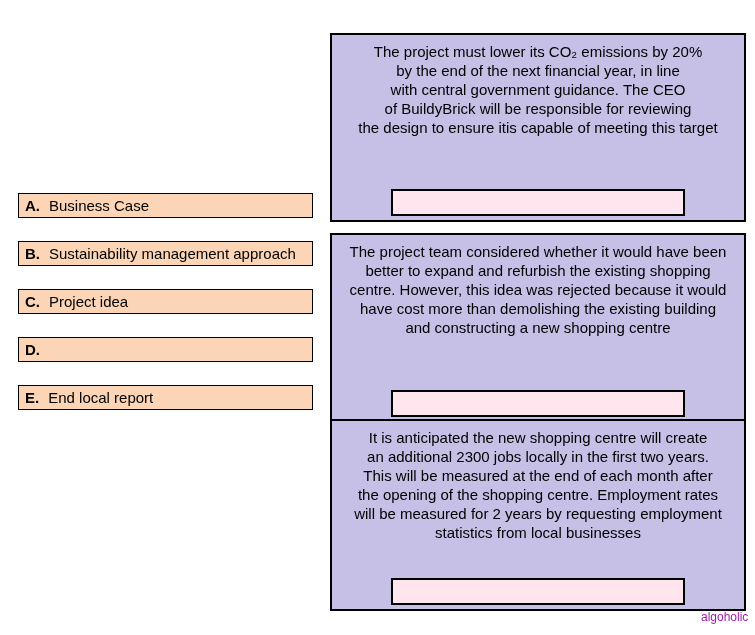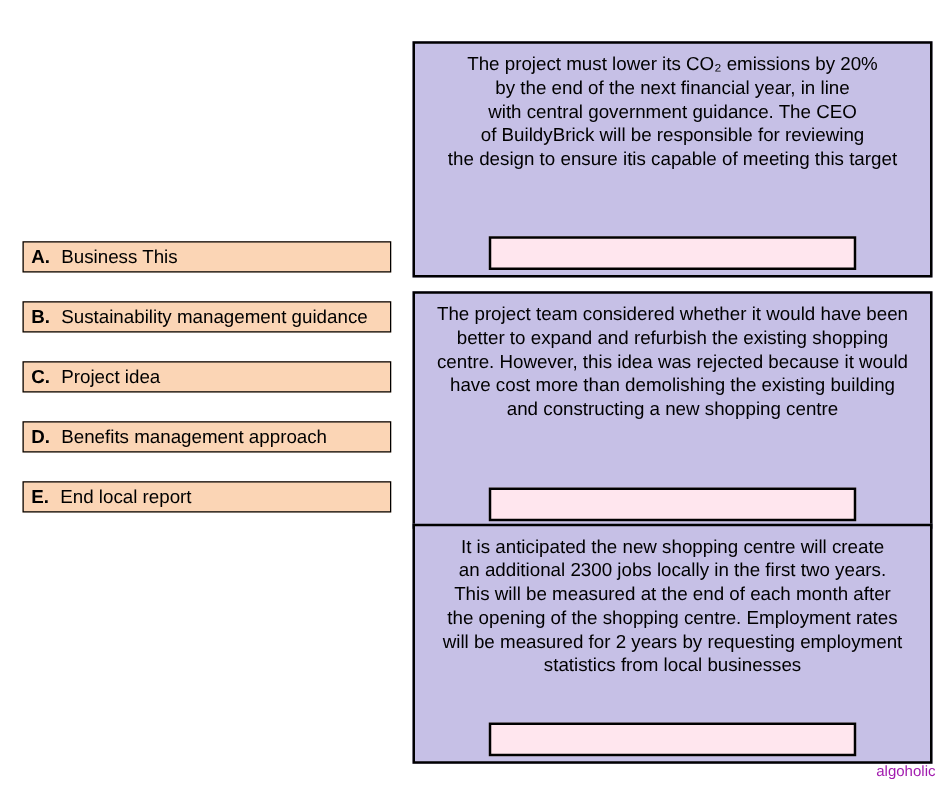--- a/index.html
+++ b/index.html
@@ -97,7 +97,7 @@
 
   <div class="option opt-a">
     <span class="letter">A.</span>
-    <span class="label">Business This</span>
+    <span class="label">Business Case</span>
   </div>
   <div class="option opt-b">
     <span class="letter">B.</span>

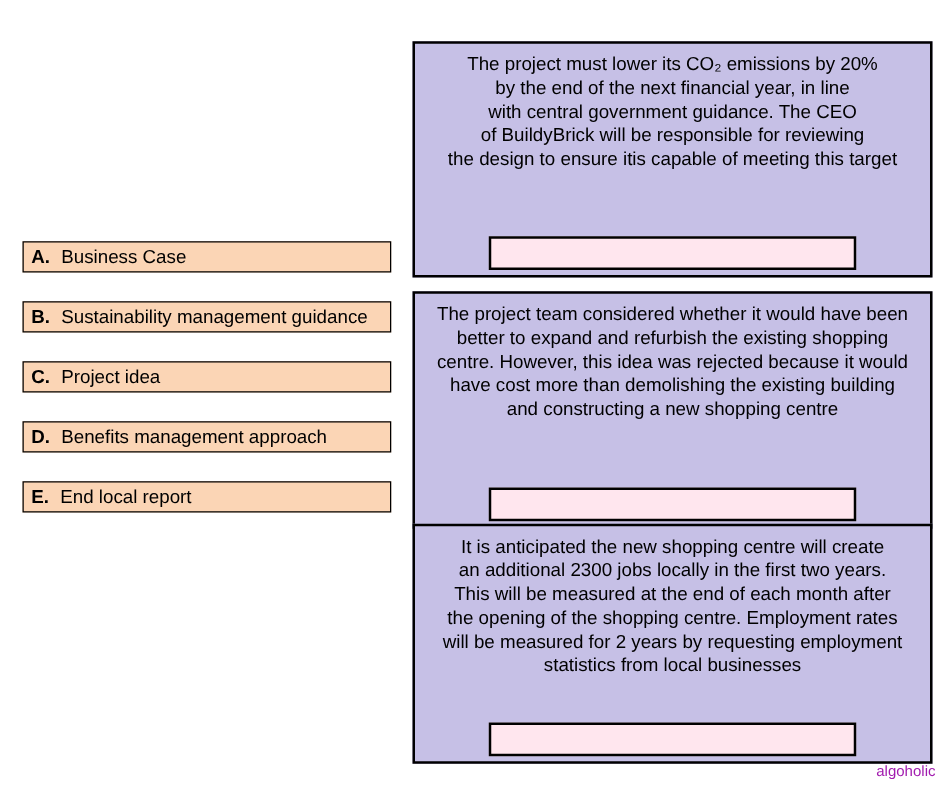--- a/index.html
+++ b/index.html
@@ -101,7 +101,7 @@
   </div>
   <div class="option opt-b">
     <span class="letter">B.</span>
-    <span class="label">Sustainability management guidance</span>
+    <span class="label">Sustainability management approach</span>
   </div>
   <div class="option opt-c">
     <span class="letter">C.</span>

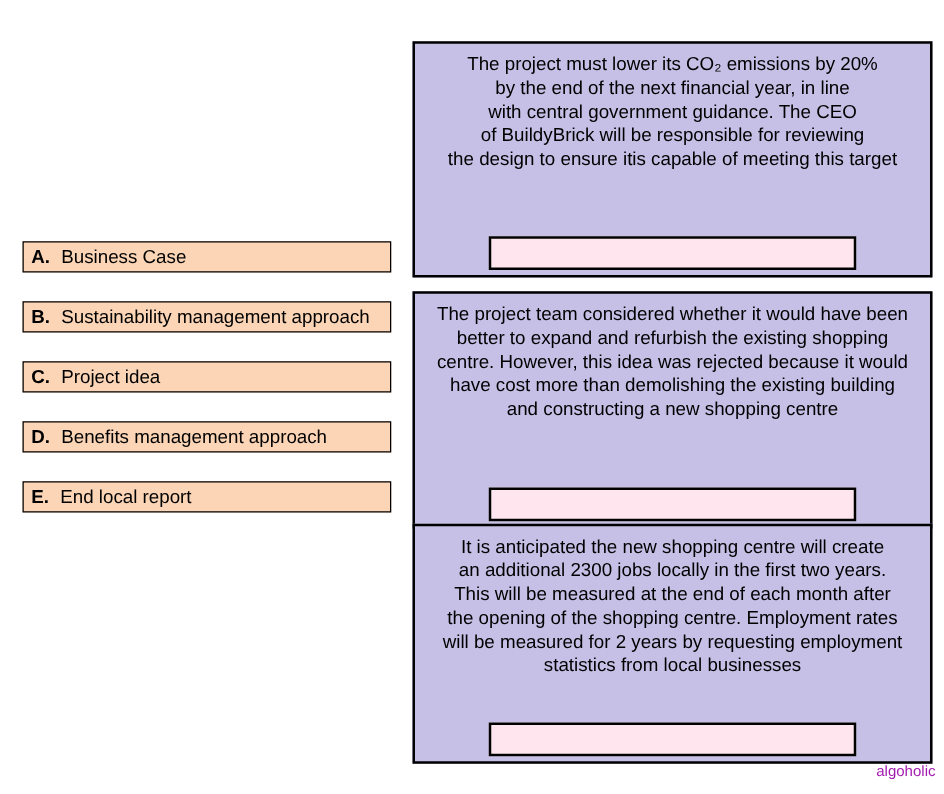--- a/index.html
+++ b/index.html
@@ -109,7 +109,6 @@
   </div>
   <div class="option opt-d">
     <span class="letter">D.</span>
-    <span class="label">Benefits management approach</span>
   </div>
   <div class="option opt-e">
     <span class="letter">E.</span>

